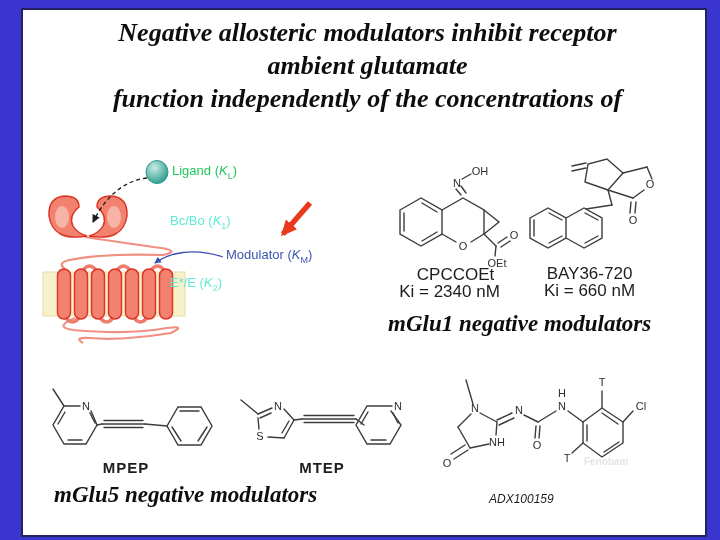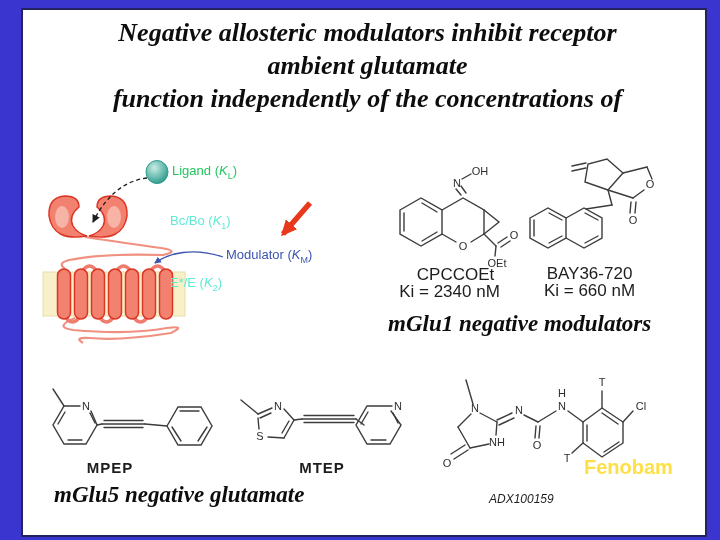--- a/index.html
+++ b/index.html
@@ -217,7 +217,7 @@
   <text class="atom" x="160" y="32" text-anchor="middle">N</text>
 </svg>
 
-<div class="abs sname" style="left:45px;top:459px">MPEP</div>
+<div class="abs sname" style="left:61px;top:459px">MPEP</div>
 <div class="abs sname" style="left:257px;top:459px">MTEP</div>
 <div class="abs glucap" style="left:54px;top:482px">mGlu5 negative glutamate</div>
 

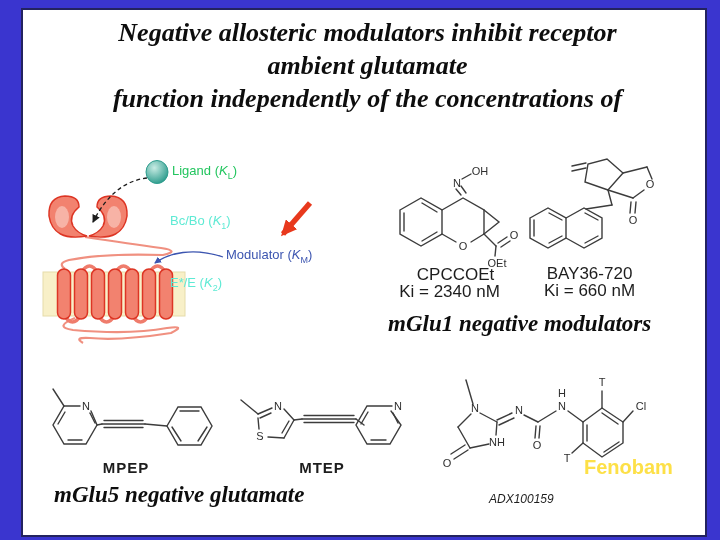--- a/index.html
+++ b/index.html
@@ -19,7 +19,7 @@
   .glucap{font:italic bold 23px "Liberation Serif",serif;color:#0d0d0d;white-space:nowrap}
   .cname,.cki{font-size:17px;color:#1d1d1d;text-align:center;width:135px;white-space:nowrap}
   .sname{font-size:15px;font-weight:bold;color:#1d1d1d;text-align:center;width:130px;letter-spacing:1px}
-  .fname{font-size:20px;font-weight:bold;color:#fde047;white-space:nowrap}
+  .fname{font-size:10px;font-weight:bold;color:#e5e5e5;white-space:nowrap}
   .code{font-style:italic;font-size:12px;color:#1d1d1d;white-space:nowrap}
   svg .bond{stroke:#3c3c3c;stroke-width:1.4;fill:none;stroke-linecap:round}
   svg .atom{font-size:11px;fill:#2e2e2e;font-family:"Liberation Sans",sans-serif}

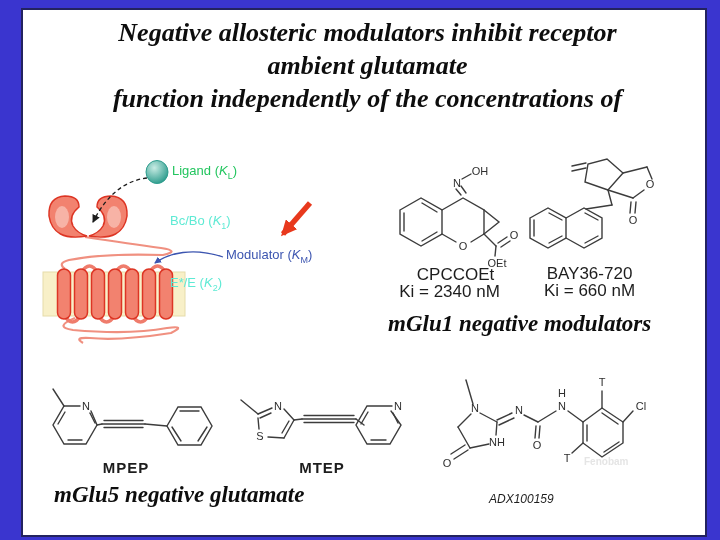--- a/index.html
+++ b/index.html
@@ -219,7 +219,7 @@
 
 <div class="abs sname" style="left:61px;top:459px">MPEP</div>
 <div class="abs sname" style="left:257px;top:459px">MTEP</div>
-<div class="abs glucap" style="left:54px;top:482px">mGlu5 negative glutamate</div>
+<div class="abs glucap" style="left:54px;top:482px">mGlu5 negative modulators</div>
 
 <svg class="abs" style="left:435px;top:363px" width="230" height="120" viewBox="0 0 230 120">
   <g class="bond">

